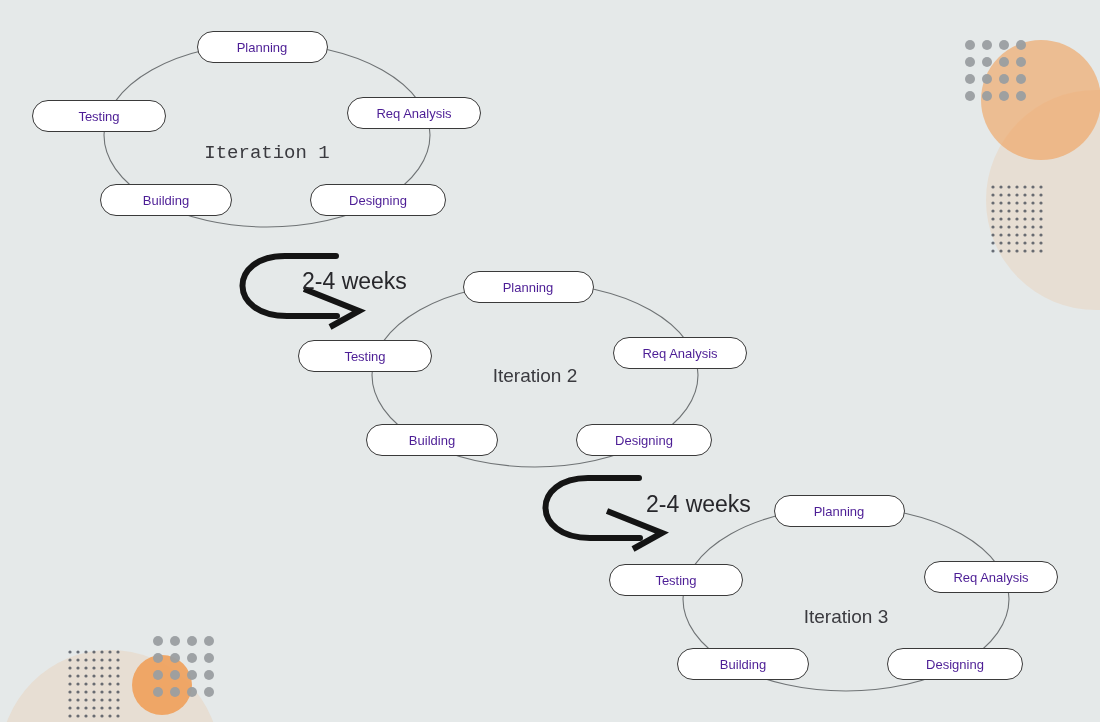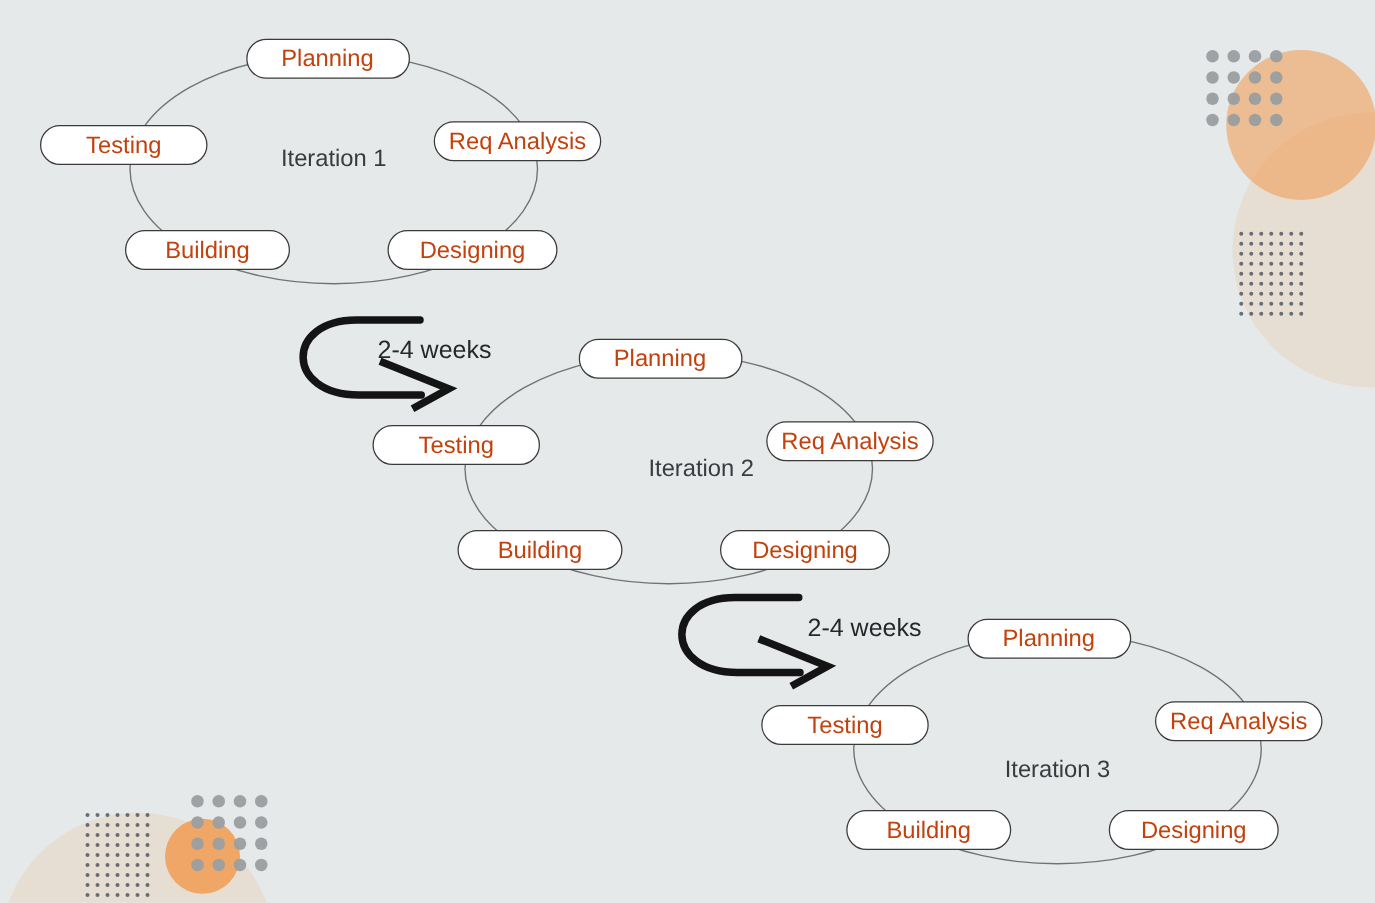--- a/index.html
+++ b/index.html
@@ -35,8 +35,8 @@
     background: #ffffff;
     border: 1px solid #3a3a3a;
     border-radius: 18px;
-    color: #c2410c;
-    font-size: 19px;
+    color: #4c1d95;
+    font-size: 13px;
     line-height: 1;
     display: flex;
     align-items: center;

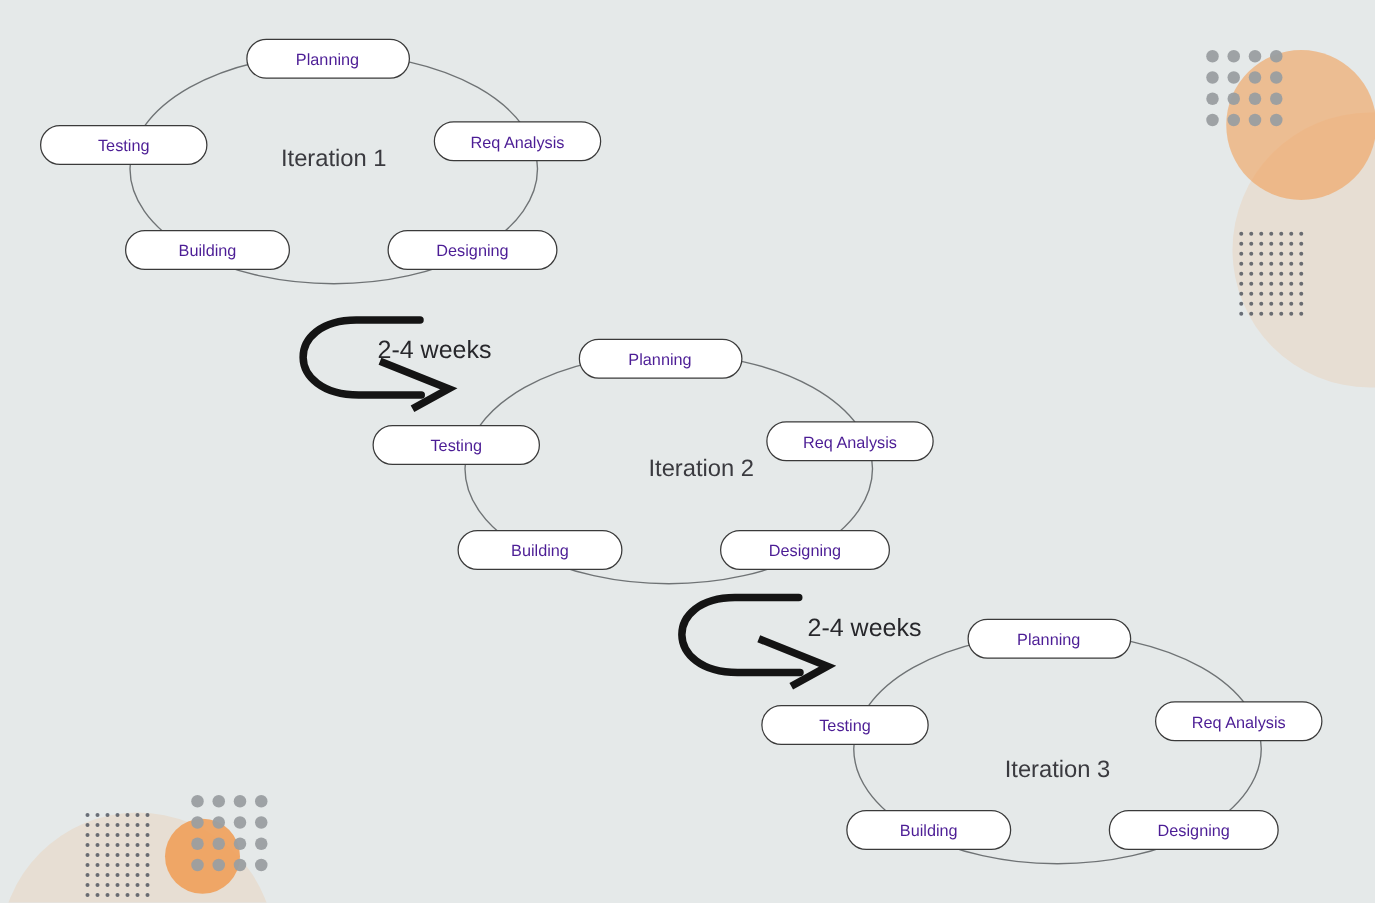--- a/index.html
+++ b/index.html
@@ -270,7 +270,7 @@
   </svg>
 
   <div class="layer" id="node-layer">
-      <div class="iteration-label" style="left: 267px; top: 127px;">Iteration 1</div>
+      <div class="iteration-label" style="left: 267px; top: 153px; font-family: Liberation Mono, monospace;">Iteration 1</div>
       <div class="node" style="width: 131px; left: 196.5px; top: 31px;">Planning</div>
       <div class="node" style="width: 134px; left: 347px; top: 97px;">Req Analysis</div>
       <div class="node" style="width: 136px; left: 310px; top: 184px;">Designing</div>

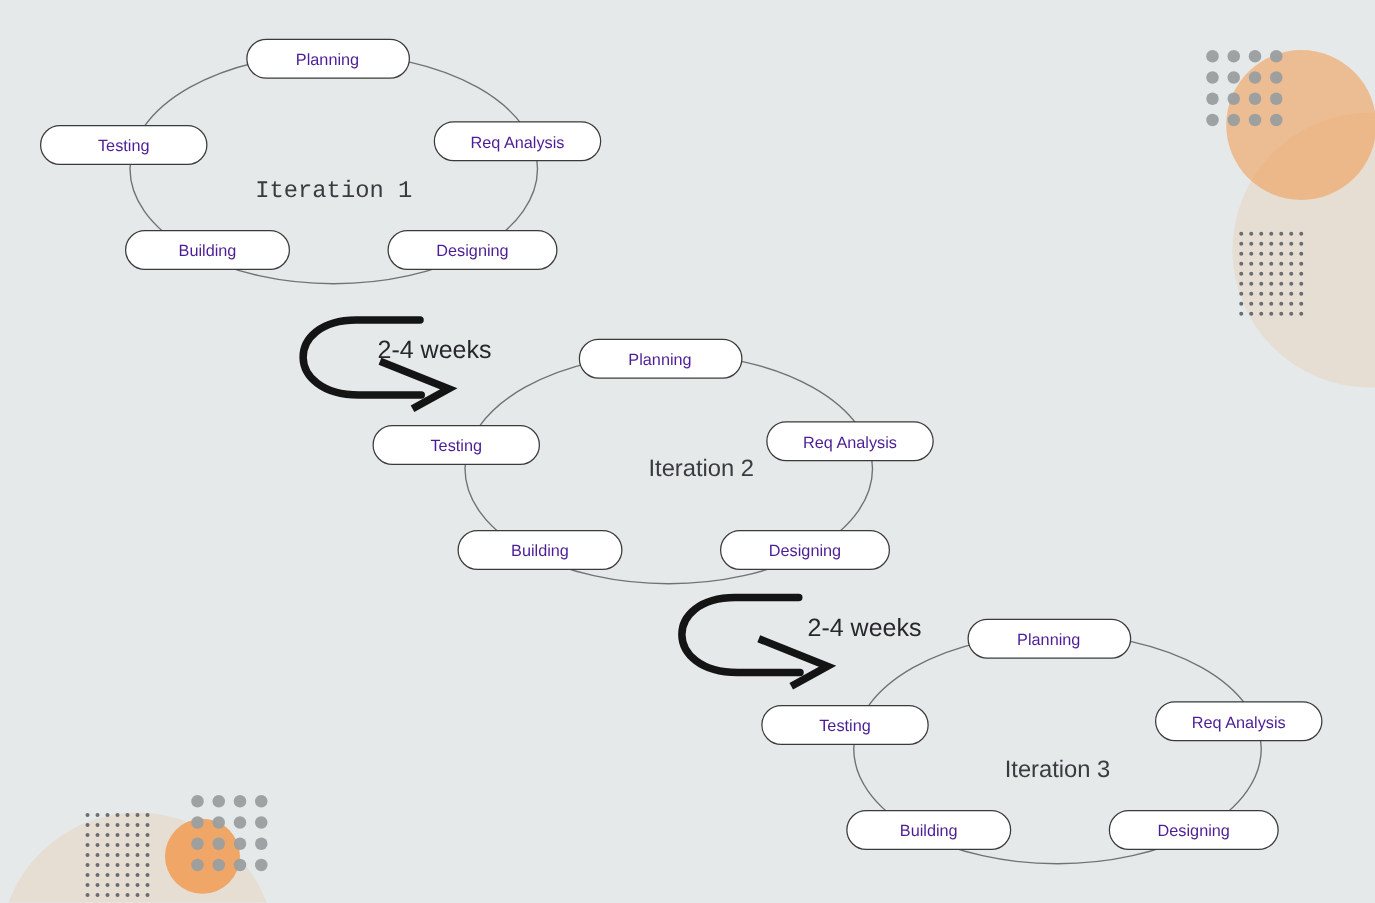--- a/index.html
+++ b/index.html
@@ -57,7 +57,7 @@
   .weeks-label {
     position: absolute;
     color: #27272b;
-    font-size: 20px;
+    font-size: 23px;
     line-height: 1;
     white-space: nowrap;
   }

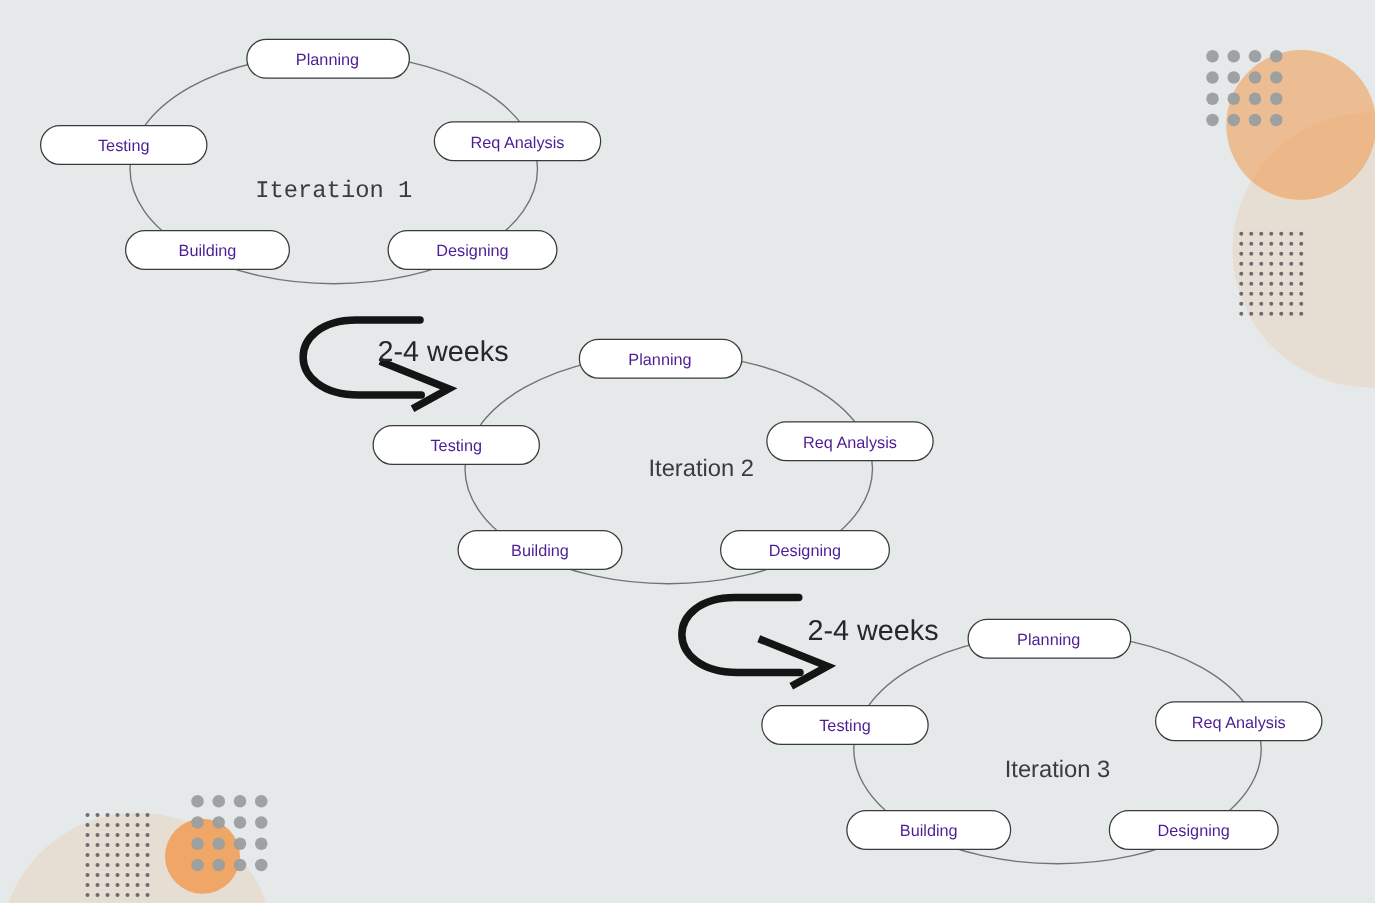--- a/index.html
+++ b/index.html
@@ -276,7 +276,7 @@
       <div class="node" style="width: 136px; left: 310px; top: 184px;">Designing</div>
       <div class="node" style="width: 132px; left: 100px; top: 184px;">Building</div>
       <div class="node" style="width: 134px; left: 32px; top: 100px;">Testing</div>
-      <div class="iteration-label" style="left: 561px; top: 375px;">Iteration 2</div>
+      <div class="iteration-label" style="left: 535px; top: 375px;">Iteration 2</div>
       <div class="node" style="width: 131px; left: 462.5px; top: 271px;">Planning</div>
       <div class="node" style="width: 134px; left: 613px; top: 337px;">Req Analysis</div>
       <div class="node" style="width: 136px; left: 576px; top: 424px;">Designing</div>

